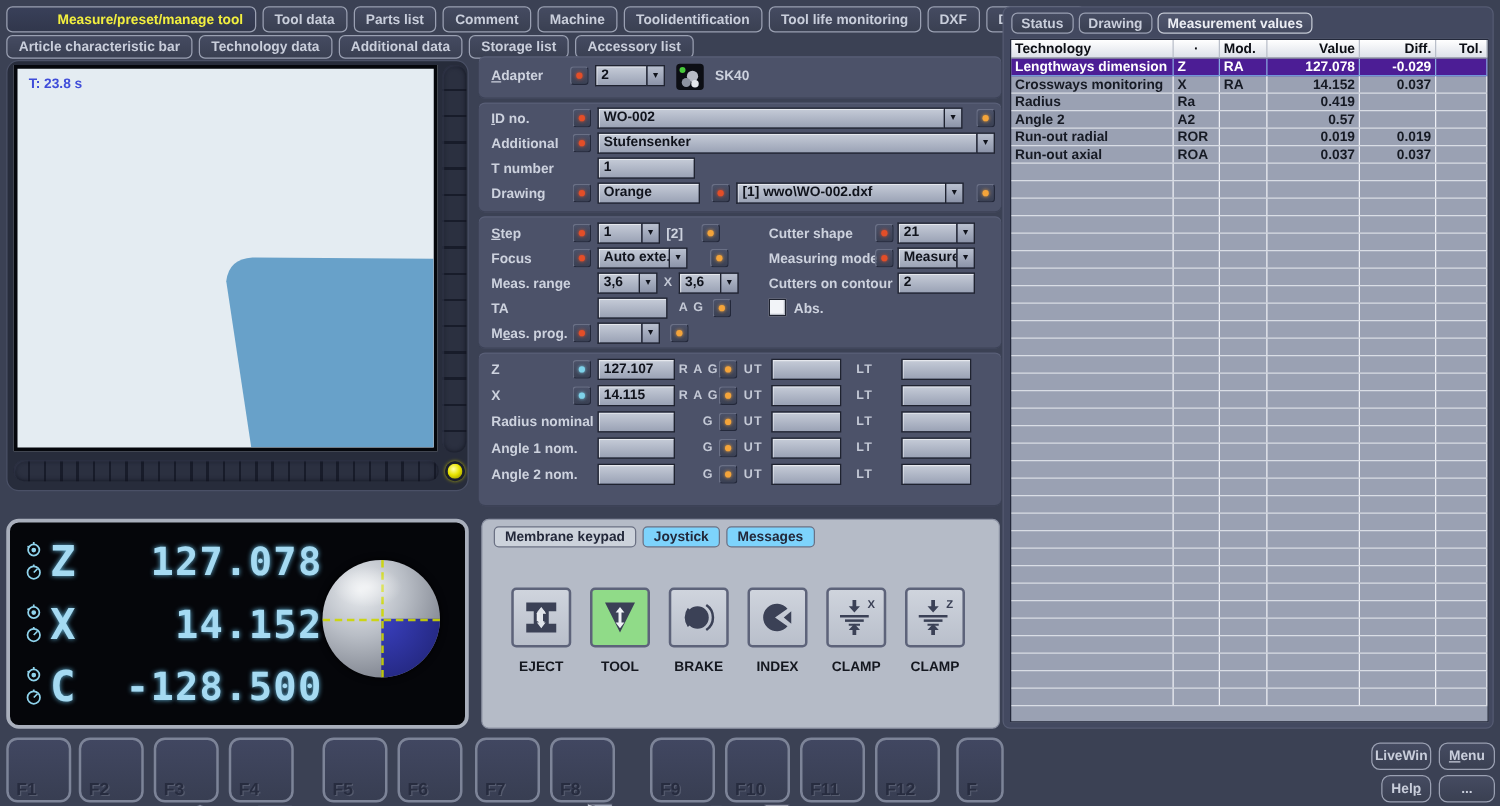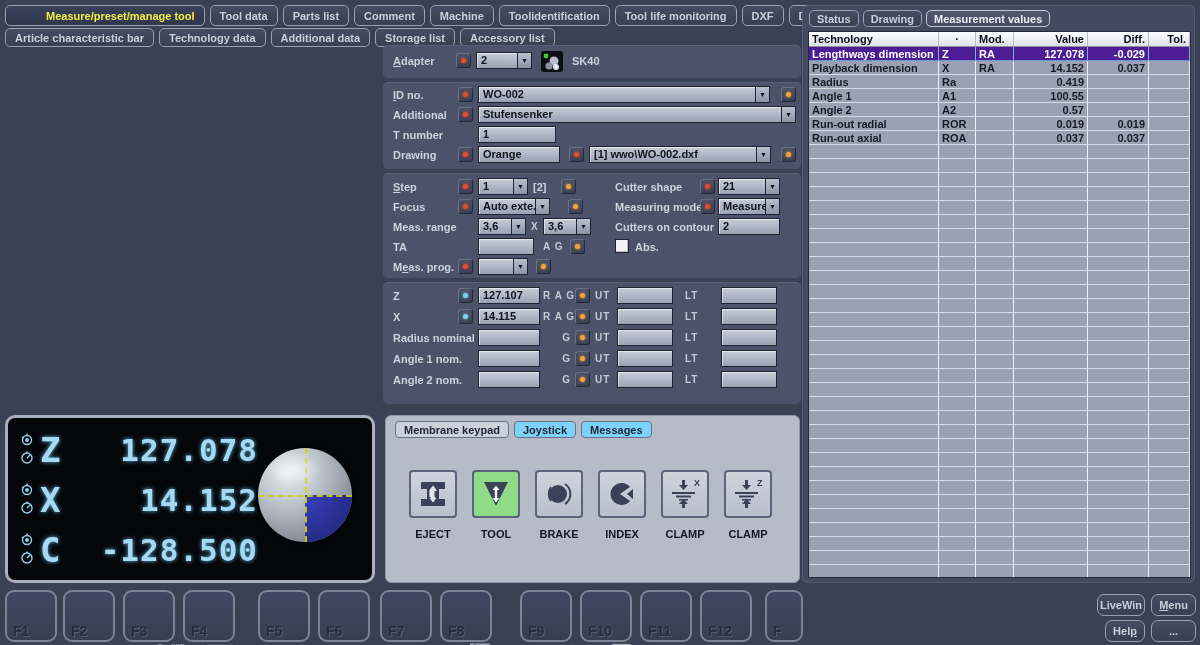--- a/index.html
+++ b/index.html
@@ -150,6 +150,17 @@
     <div class="tab">Accessory list</div>
   </div>
 
+  <div id="camera-panel">
+    <div id="camera-screen">
+      <svg width="333" height="303" viewBox="0 0 333 303">
+        <path d="M 333,152 L 188,151 Q 169,152 167,170 L 187,303 L 333,303 Z" fill="#68a1c9"></path>
+      </svg>
+      <div id="camera-timer">T: 23.8 s</div>
+    </div>
+    <div id="vtrack"></div>
+    <div id="htrack"></div>
+    <div id="cam-led"></div>
+  </div>
 
   <div id="form-panel">
 

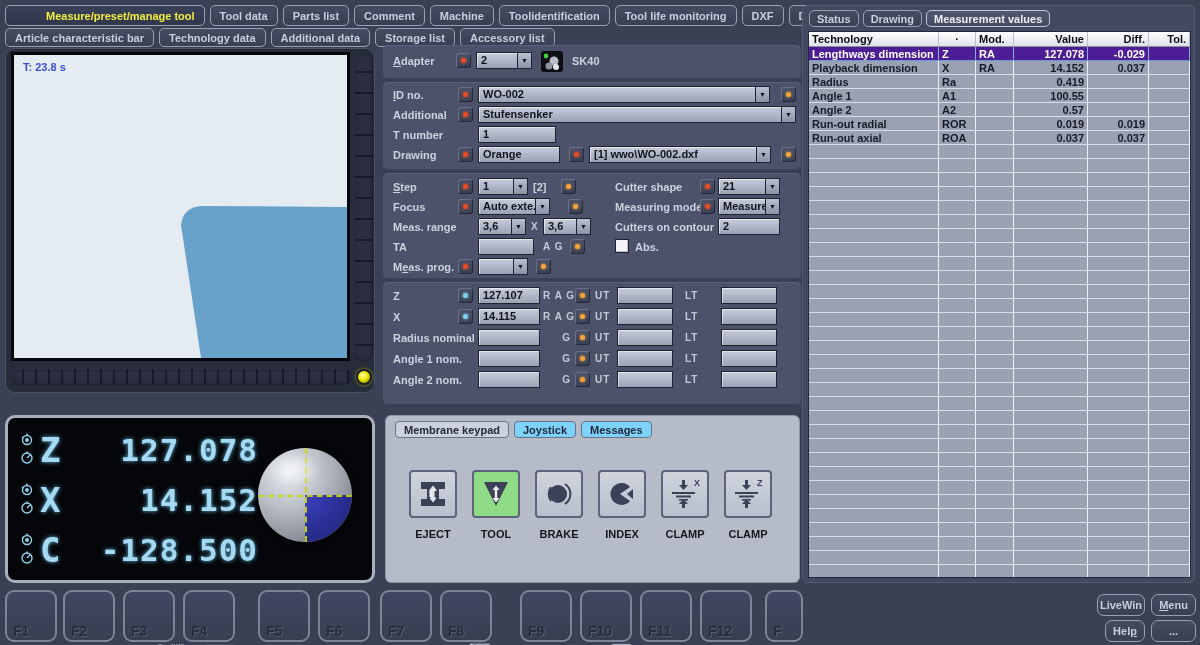--- a/index.html
+++ b/index.html
@@ -391,7 +391,7 @@
         <div class="c num"></div>
       </div>
       <div class="trow">
-        <div class="c">Playback dimension</div>
+        <div class="c">Crossways monitoring</div>
         <div class="c">X</div>
         <div class="c">RA</div>
         <div class="c num">14.152</div>

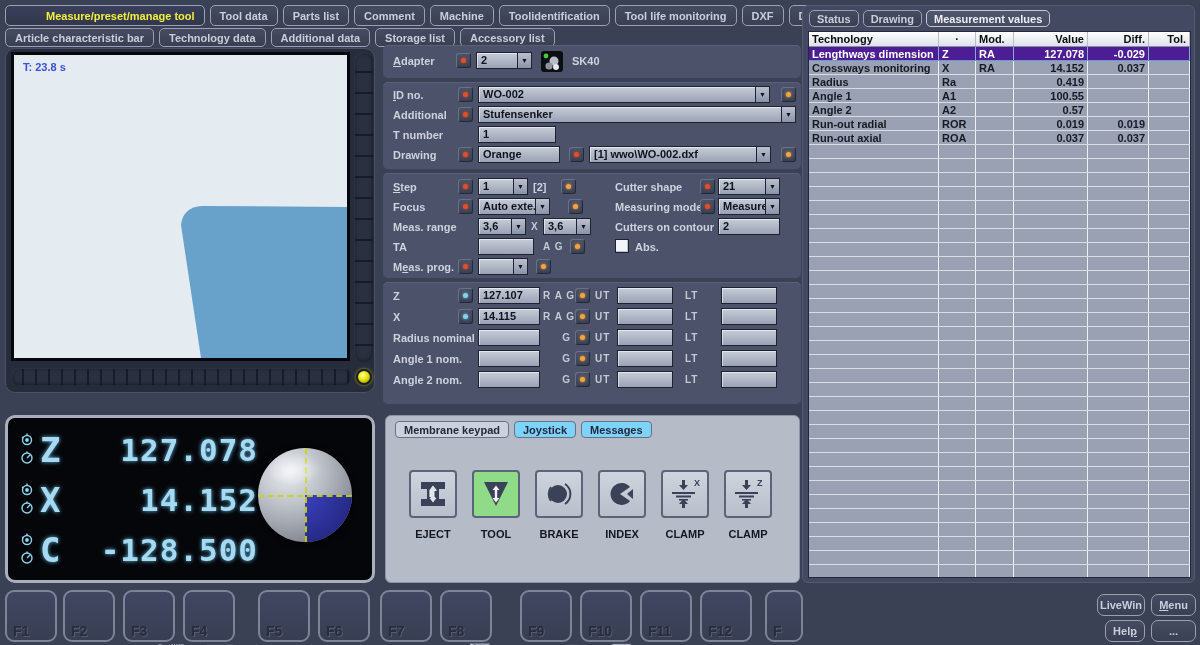--- a/index.html
+++ b/index.html
@@ -407,14 +407,6 @@
         <div class="c num"></div>
       </div>
       <div class="trow">
-        <div class="c">Angle 1</div>
-        <div class="c">A1</div>
-        <div class="c"></div>
-        <div class="c num">100.55</div>
-        <div class="c num"></div>
-        <div class="c num"></div>
-      </div>
-      <div class="trow">
         <div class="c">Angle 2</div>
         <div class="c">A2</div>
         <div class="c"></div>

